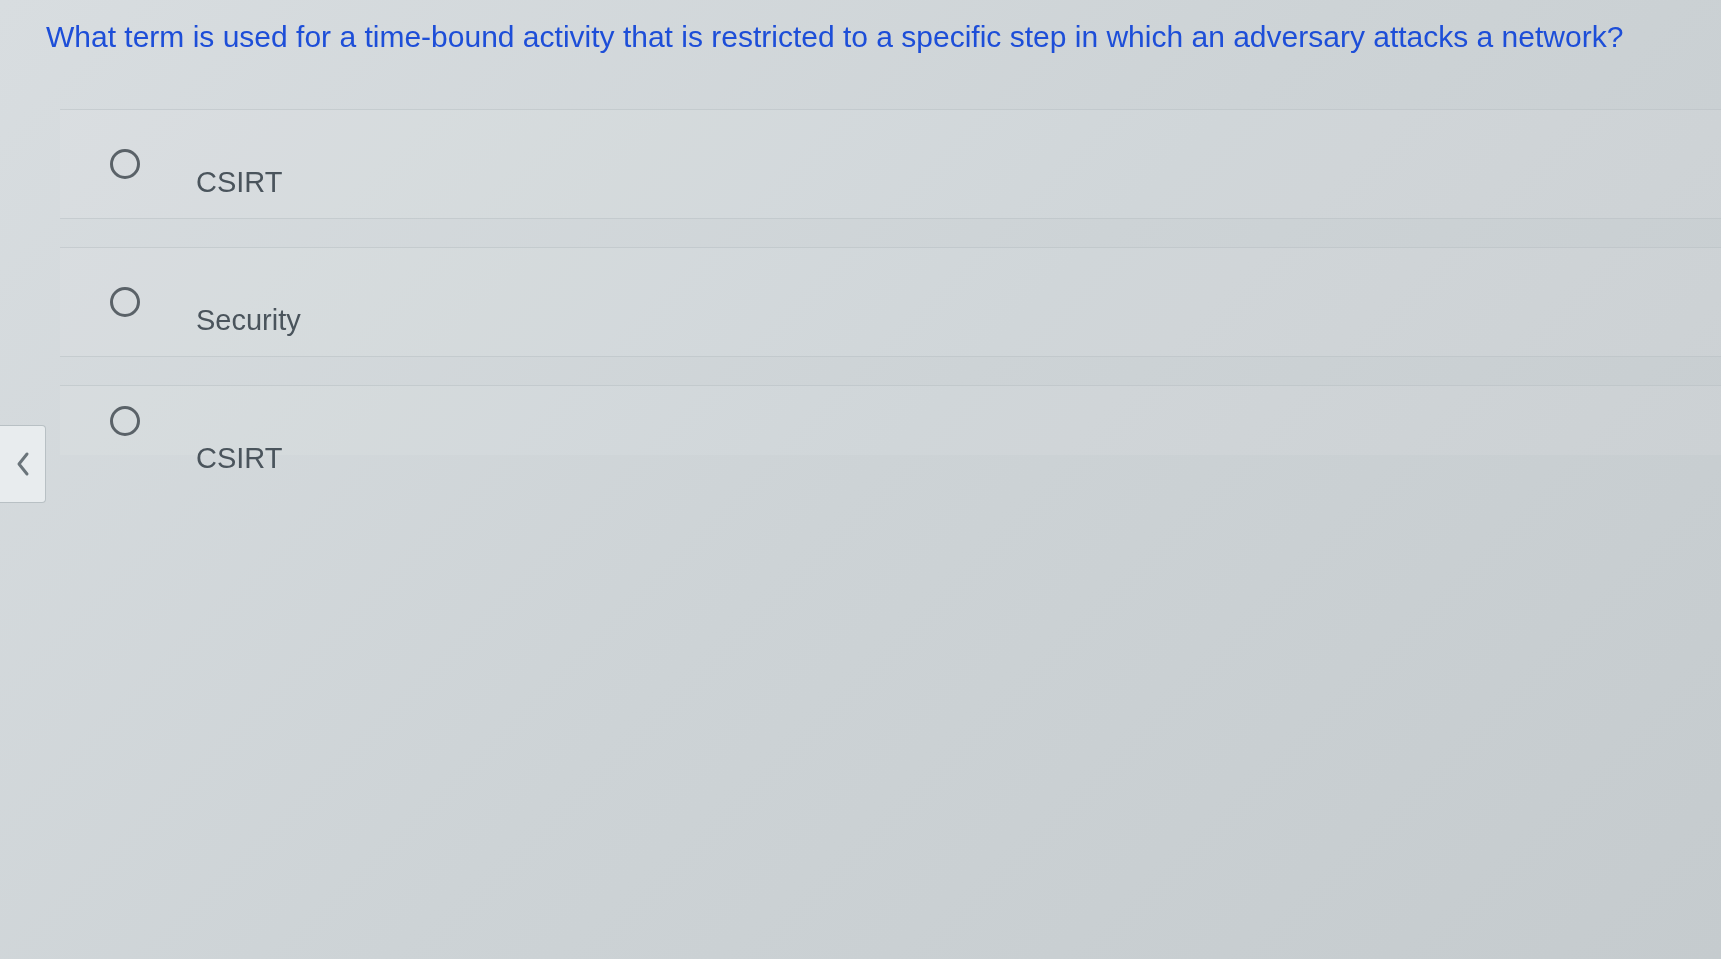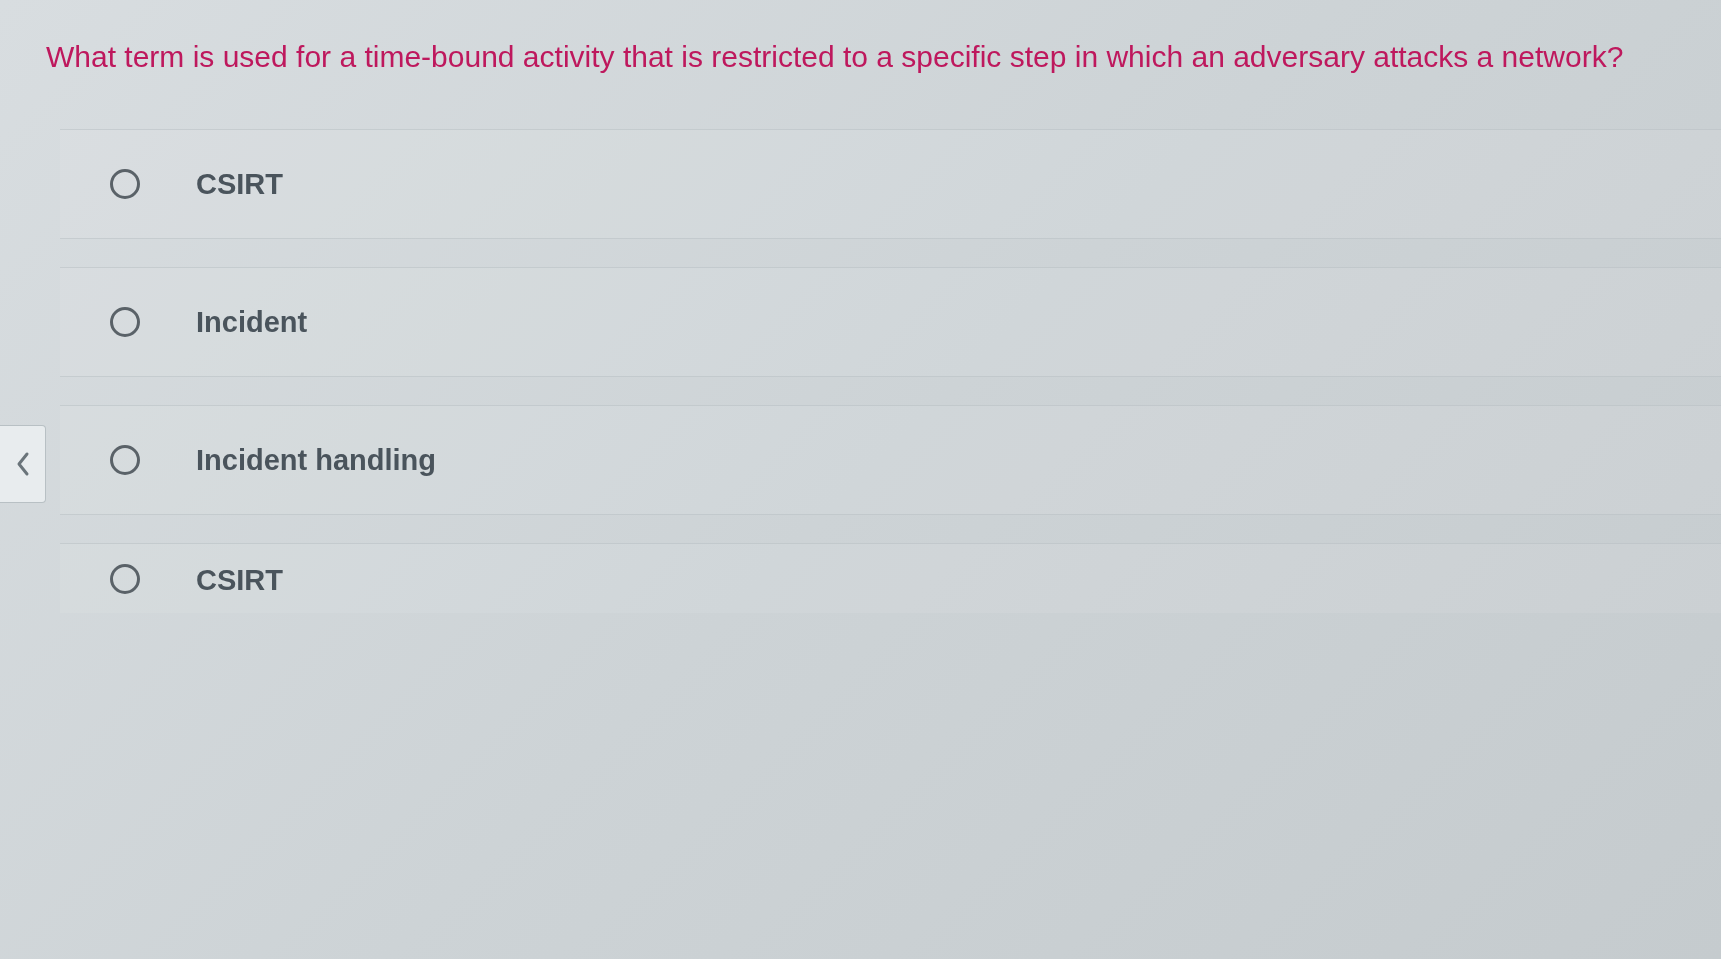--- a/index.html
+++ b/index.html
@@ -17,8 +17,8 @@
     }
     .question-text {
       font-size: 30px;
-      color: #be185d;
-      padding: 40px 20px 20px 46px;
+      color: #1d4ed8;
+      padding: 20px 20px 20px 46px;
       font-weight: 400;
     }
     .options-container {

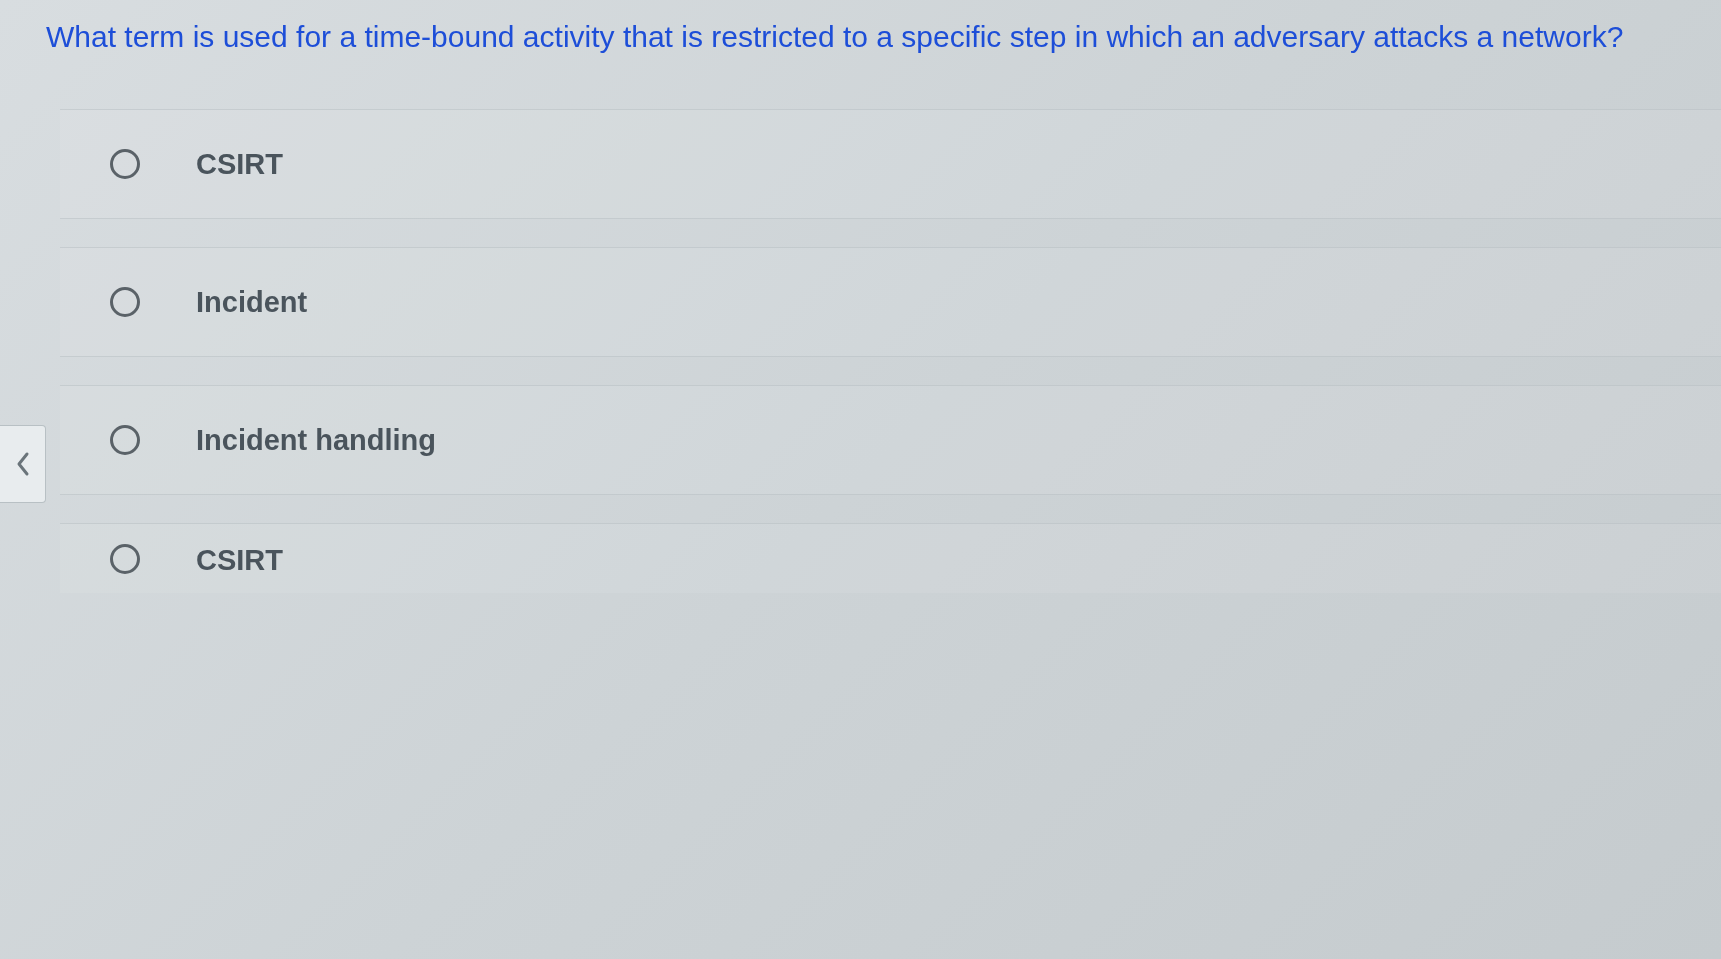--- a/index.html
+++ b/index.html
@@ -48,7 +48,8 @@
     .option-label {
       font-size: 29px;
       color: #4a545c;
-      font-weight: 700;
+      font-weight: 400;
+      margin-top: 36px;
     }
     .nav-tab {
       position: absolute;

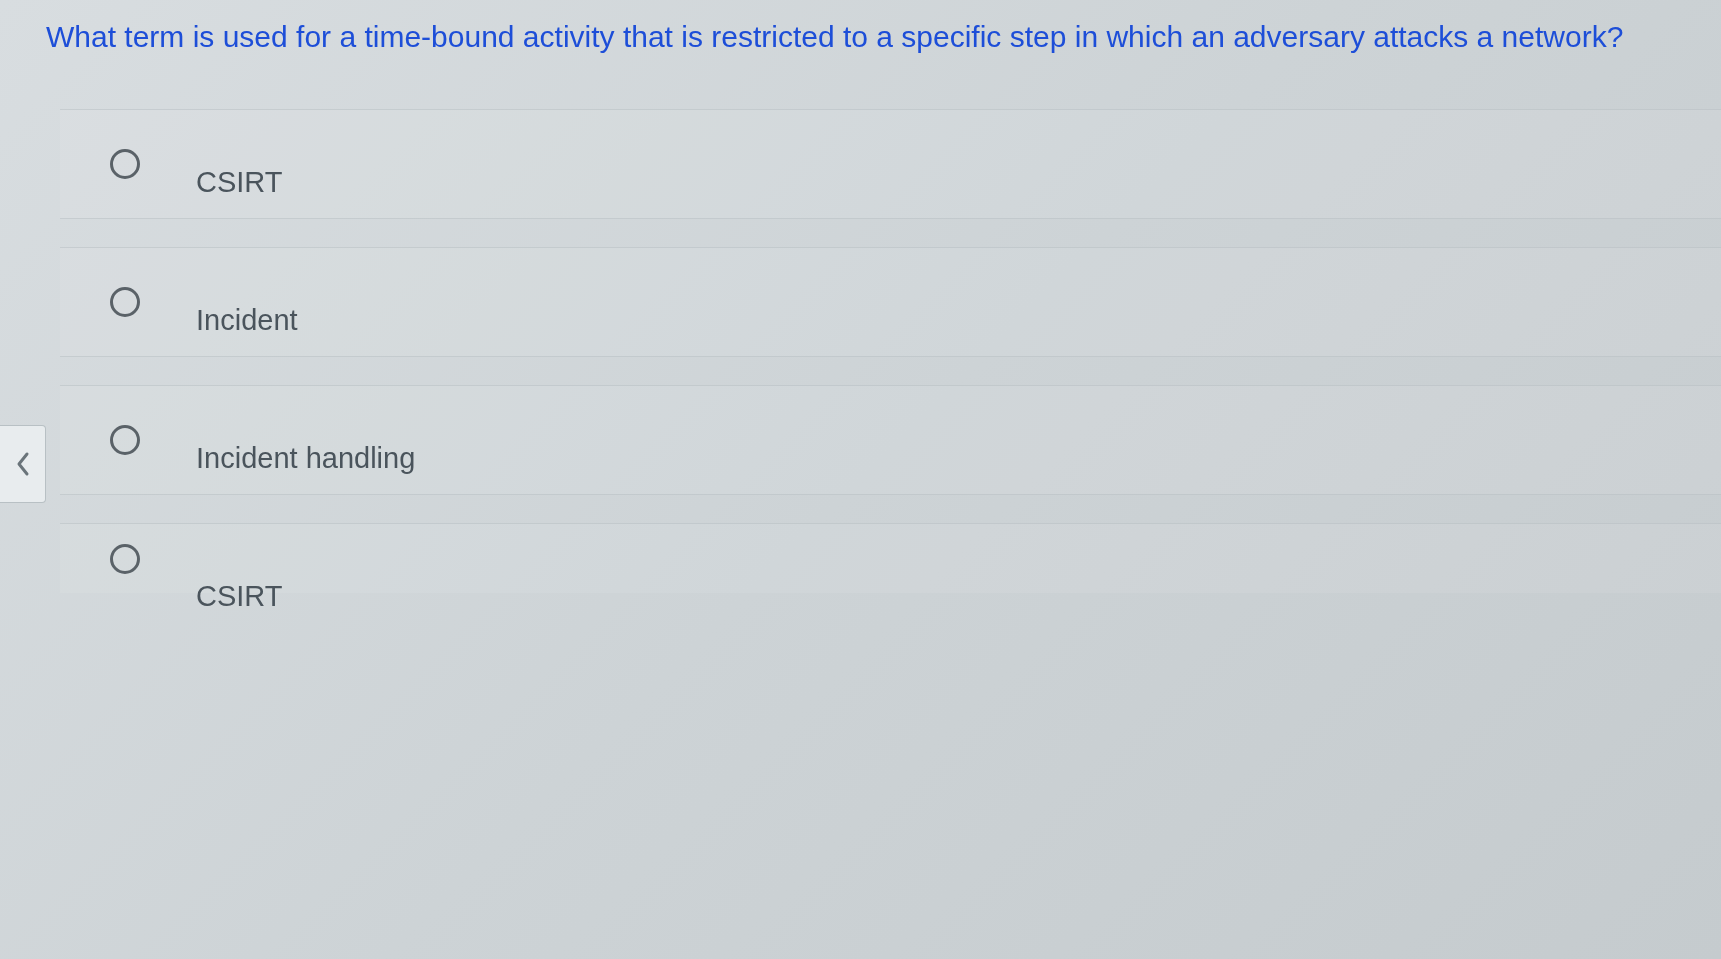--- a/index.html
+++ b/index.html
@@ -83,7 +83,7 @@
   </div>
   <div class="option-row">
     <div class="radio-circle"></div>
-    <div class="option-label">Incident</div>
+    <div class="option-label">Security</div>
   </div>
   <div class="option-row">
     <div class="radio-circle"></div>

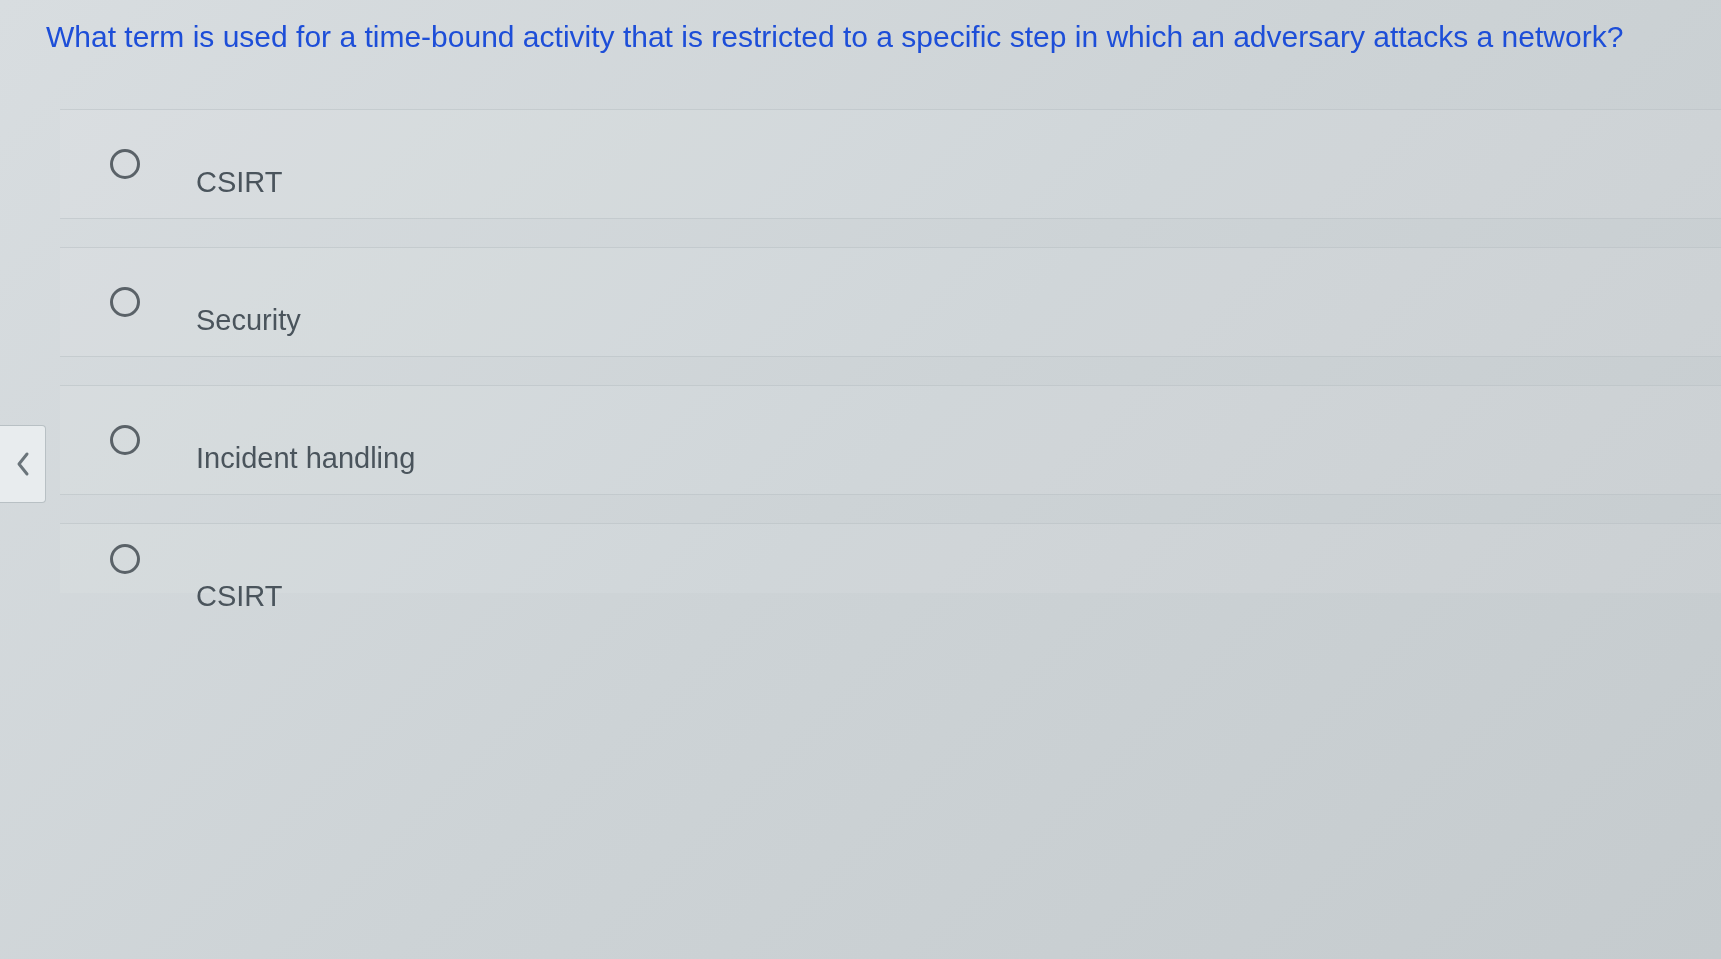--- a/index.html
+++ b/index.html
@@ -85,10 +85,6 @@
     <div class="radio-circle"></div>
     <div class="option-label">Security</div>
   </div>
-  <div class="option-row">
-    <div class="radio-circle"></div>
-    <div class="option-label">Incident handling</div>
-  </div>
   <div class="option-row" style="margin-bottom:0; border-bottom:none; height:70px; align-items:flex-start; padding-top:20px;">
     <div class="radio-circle"></div>
     <div class="option-label">CSIRT</div>

